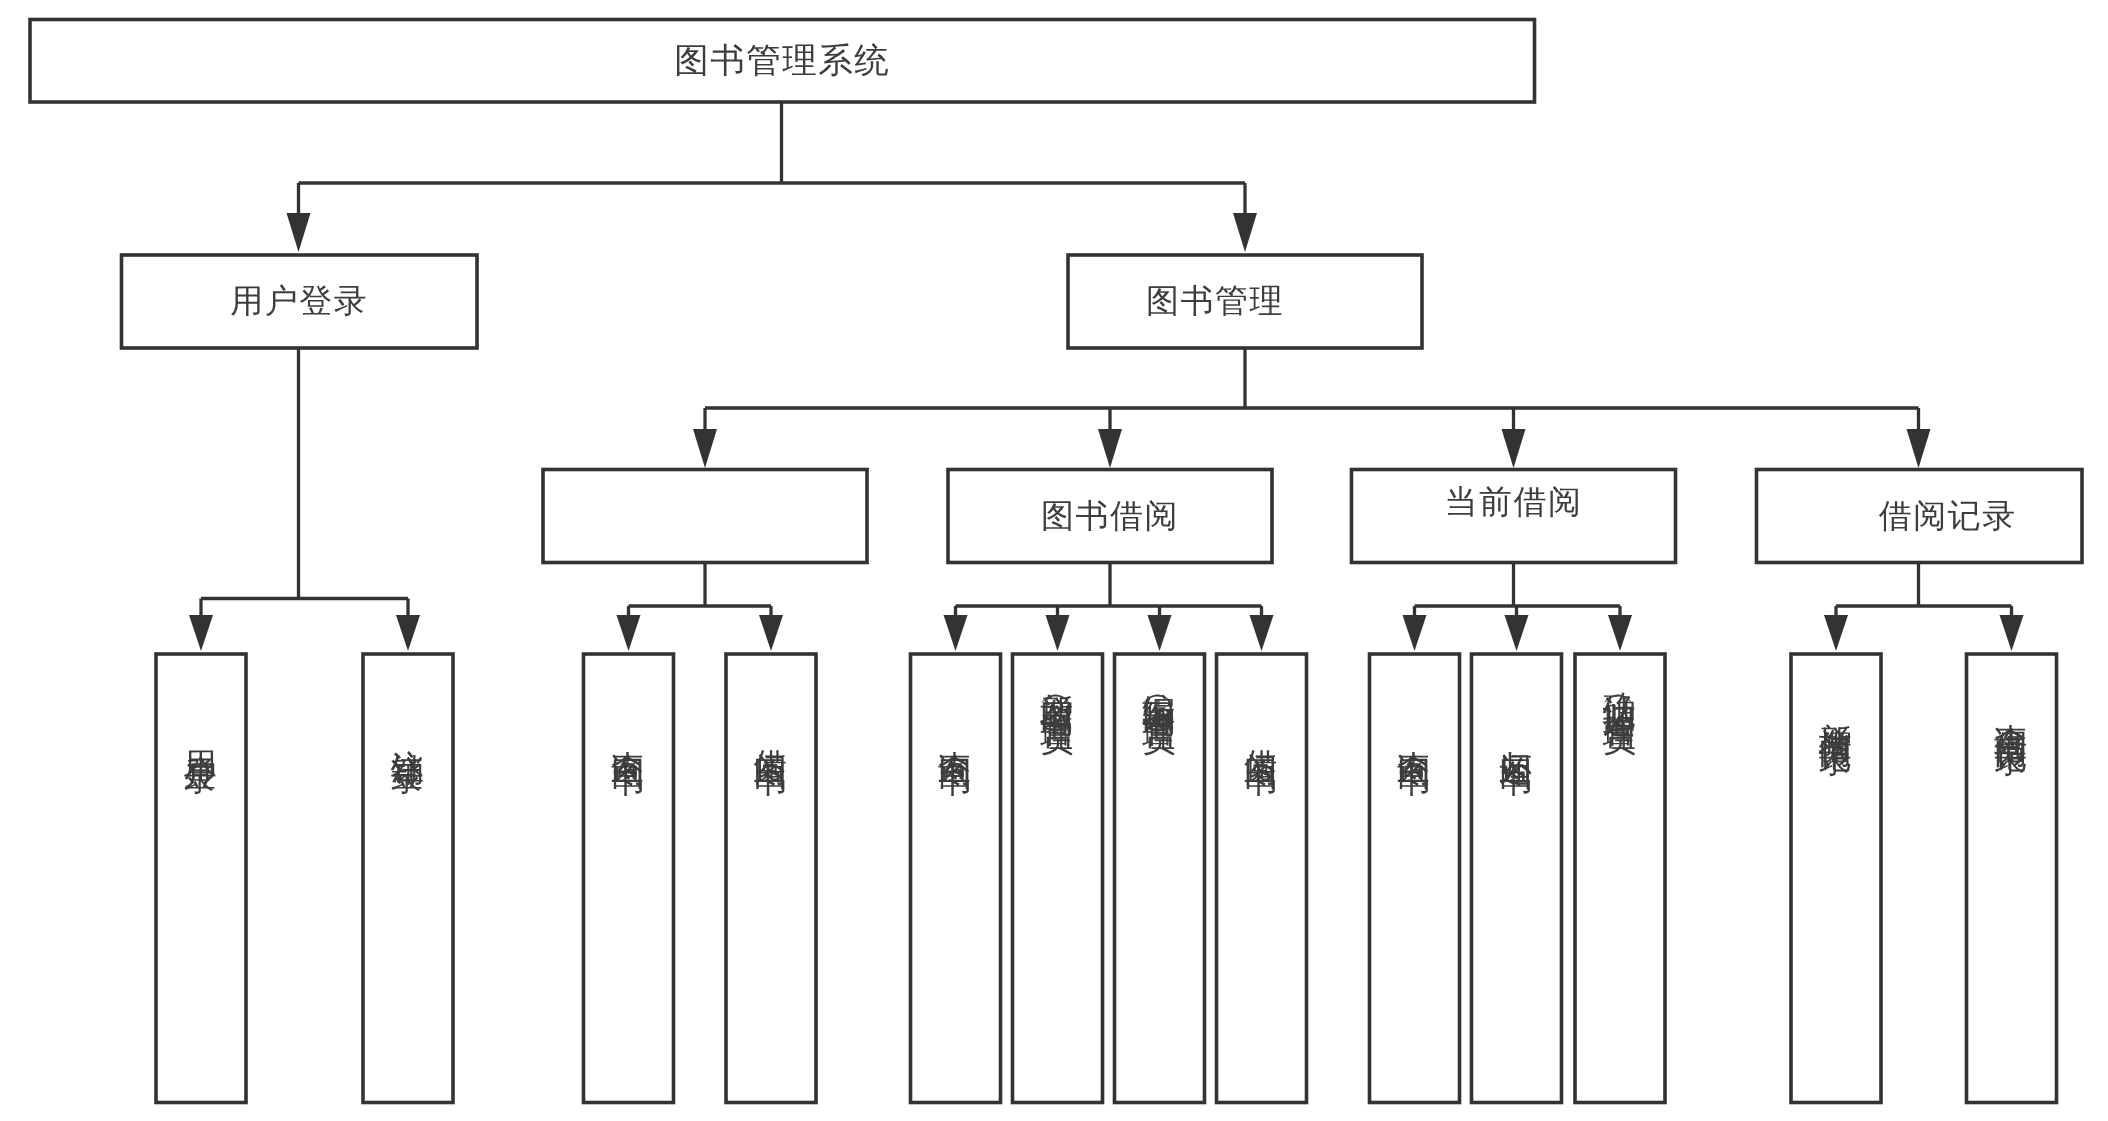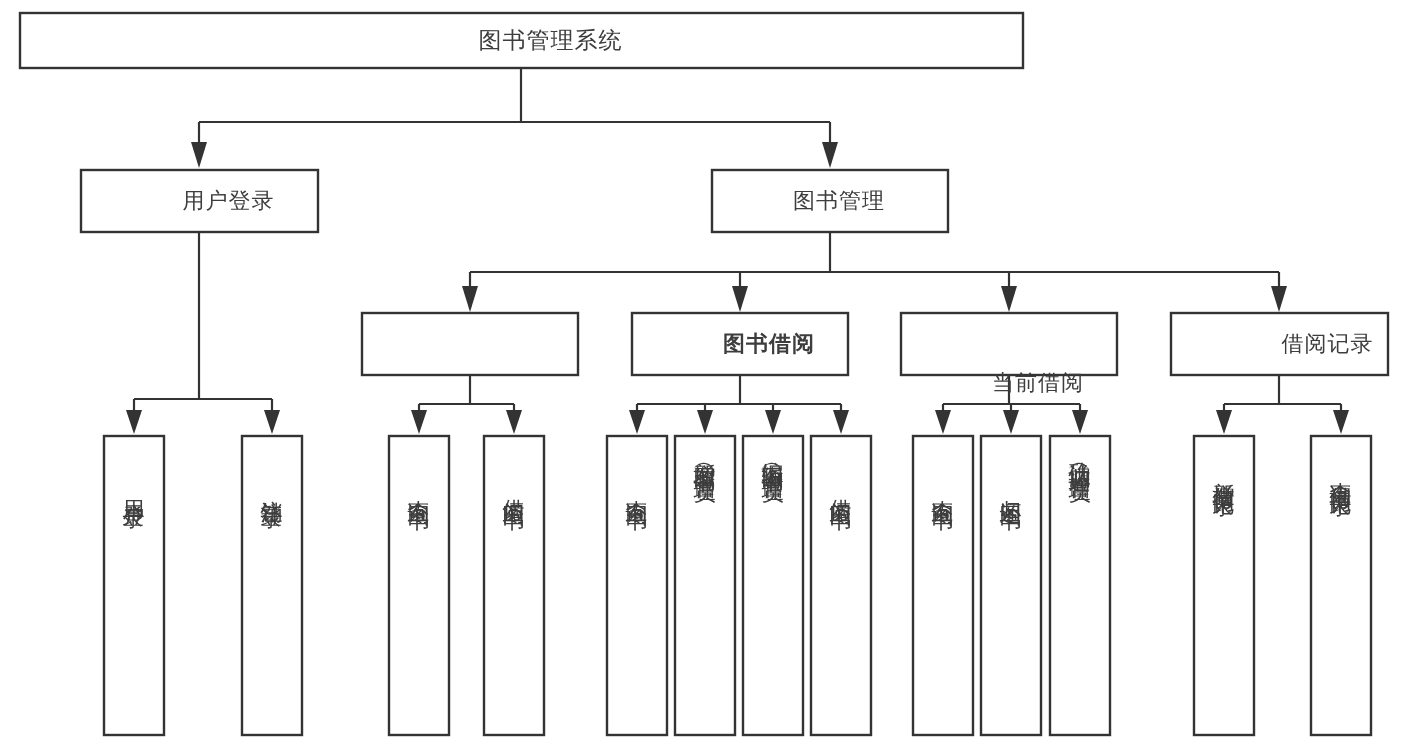--- a/index.html
+++ b/index.html
@@ -62,7 +62,6 @@
     align-items: center;
     justify-content: center;
     pointer-events: none;
-    padding-left: 29px;
   }
   .hlabel-text {
     font-family: "Liberation Sans", "DejaVu Sans", sans-serif;

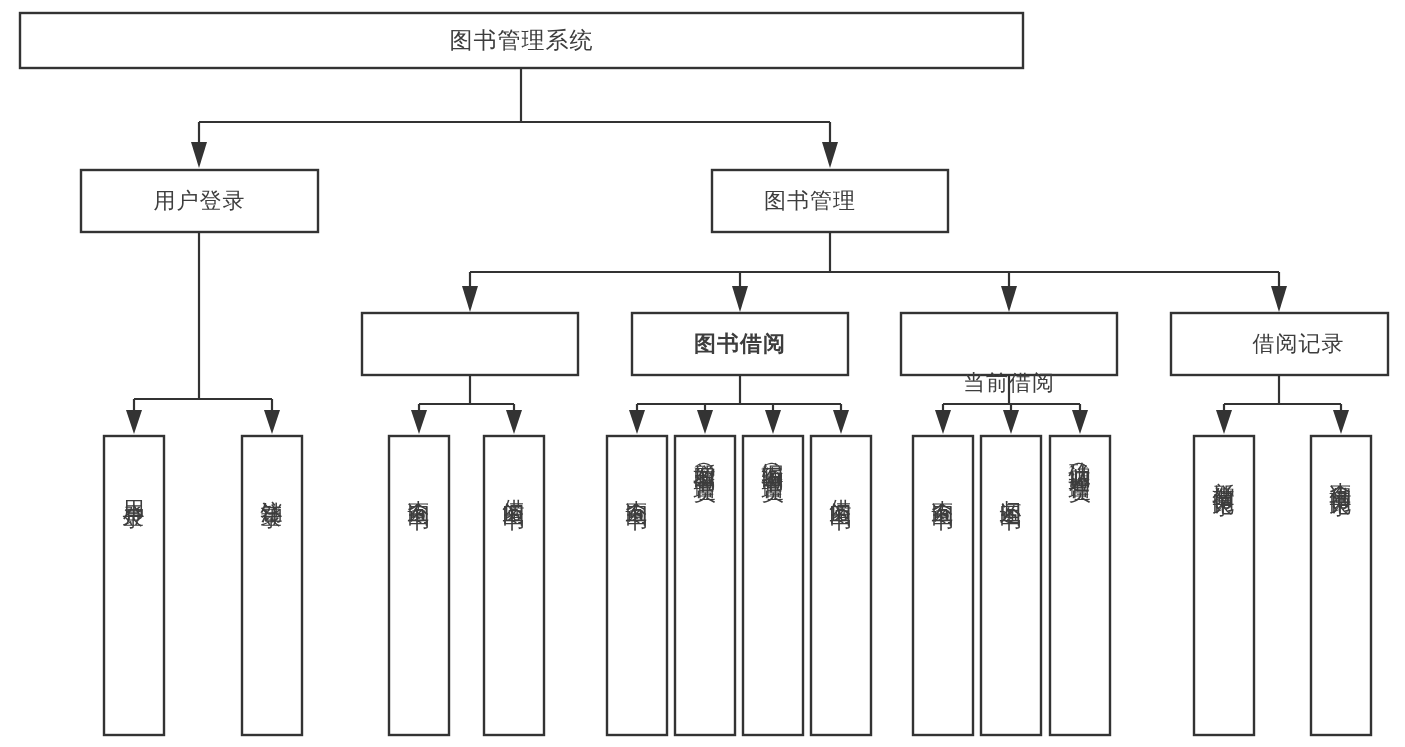--- a/index.html
+++ b/index.html
@@ -208,7 +208,7 @@
   </div>
 
 
-  <div class="hlabel-wrap" style="left:632px; top:313px; width:216px; height:62px;font-weight:bold;">
+  <div class="hlabel-wrap" style="left:632px; top:313px; width:216px; height:62px;">
     <span class="hlabel-text">图书借阅</span>
   </div>
 

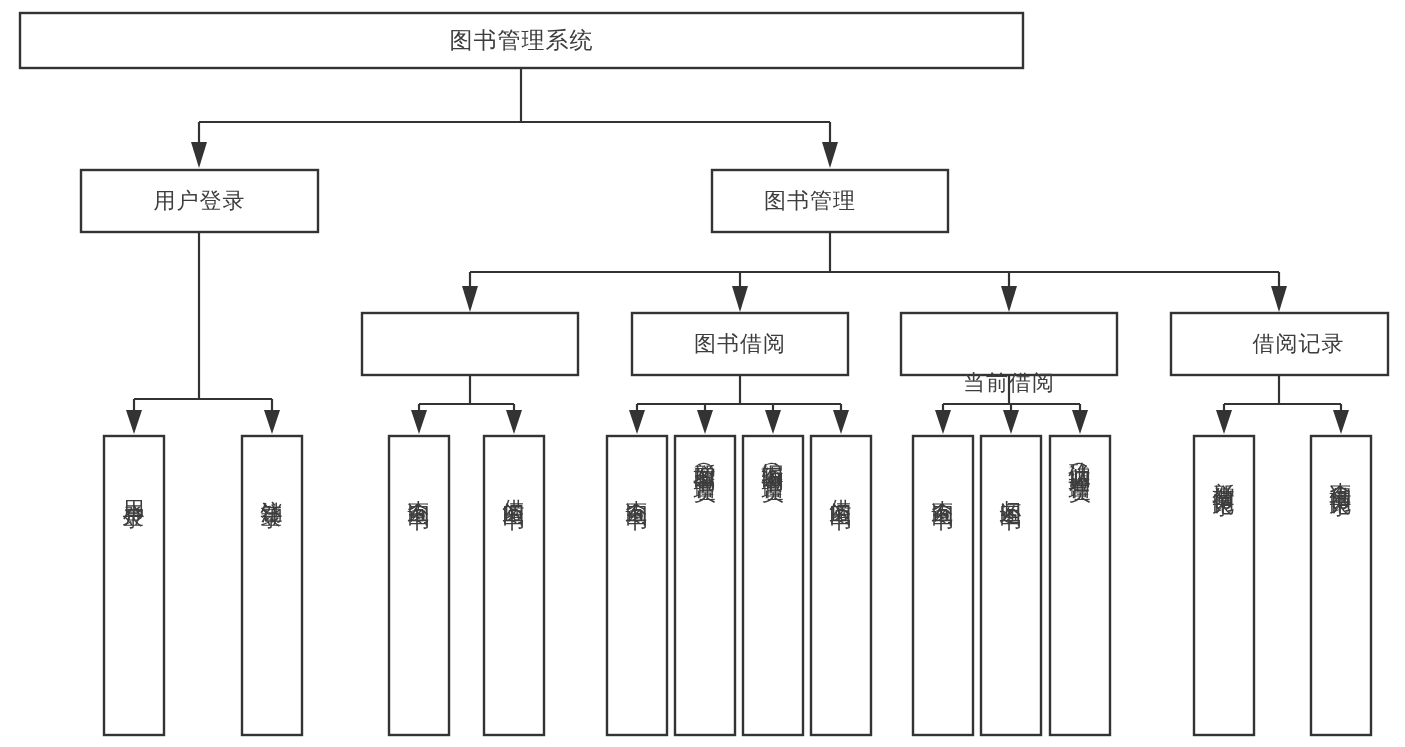--- a/index.html
+++ b/index.html
@@ -212,7 +212,7 @@
     <span class="hlabel-text">图书借阅</span>
   </div>
 
-  <div class="hlabel-wrap" style="left:901px; top:313px; width:216px; height:44px;margin-top:48px;">
+  <div class="hlabel-wrap" style="left:901px; top:313px; width:216px; height:44px;">
     <span class="hlabel-text">当前借阅</span>
   </div>
 

